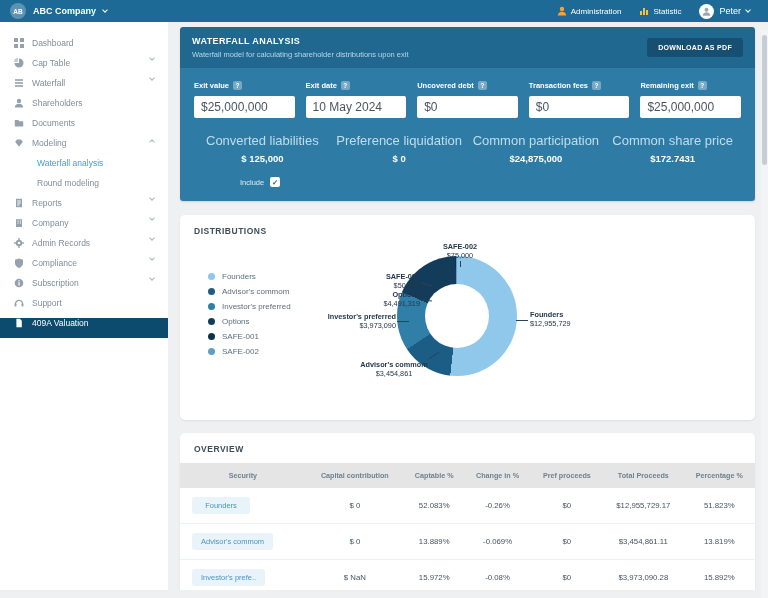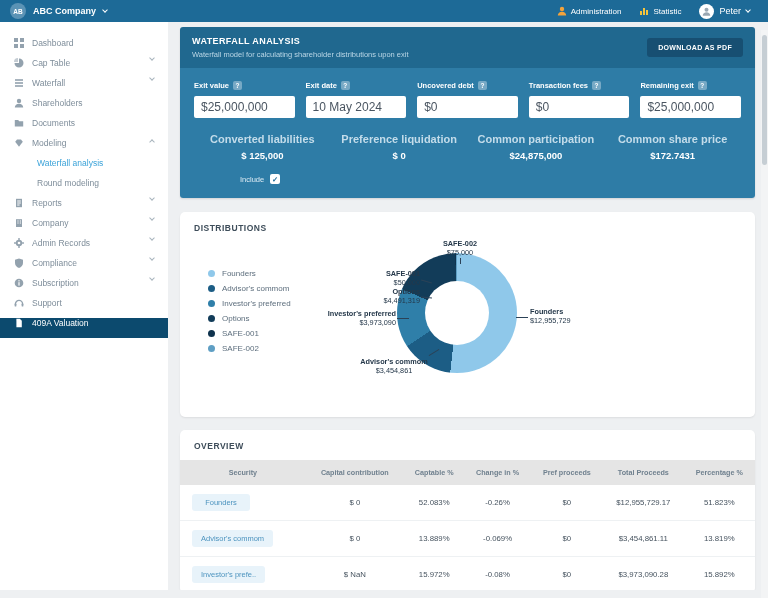--- a/index.html
+++ b/index.html
@@ -43,7 +43,7 @@
   .q{width:9px;height:9px;border-radius:2px;background:rgba(255,255,255,.35);color:#fff;font-size:6.5px;display:flex;align-items:center;justify-content:center;font-weight:bold;flex-shrink:0}
   .wf-input{width:100%;height:22px;border:none;border-radius:2px;font-size:12px;padding:0 7px;color:#4a5561;font-family:inherit;background:#fff}
   .wf-stats{display:grid;grid-template-columns:repeat(4,1fr);margin-top:15px;text-align:center}
-  .stat-lbl{color:#c3dcea;font-size:11px;font-weight:bold}
+  .stat-lbl{color:#c3dcea;font-size:13px;font-weight:normal}
   .stat-val{color:#fff;font-size:9.5px;font-weight:bold;margin-top:5px}
   .wf-include{display:flex;align-items:center;gap:6px;margin:13px 0 2px 46px}
   .inc-lbl{color:#dcebf4;font-size:7.5px}

